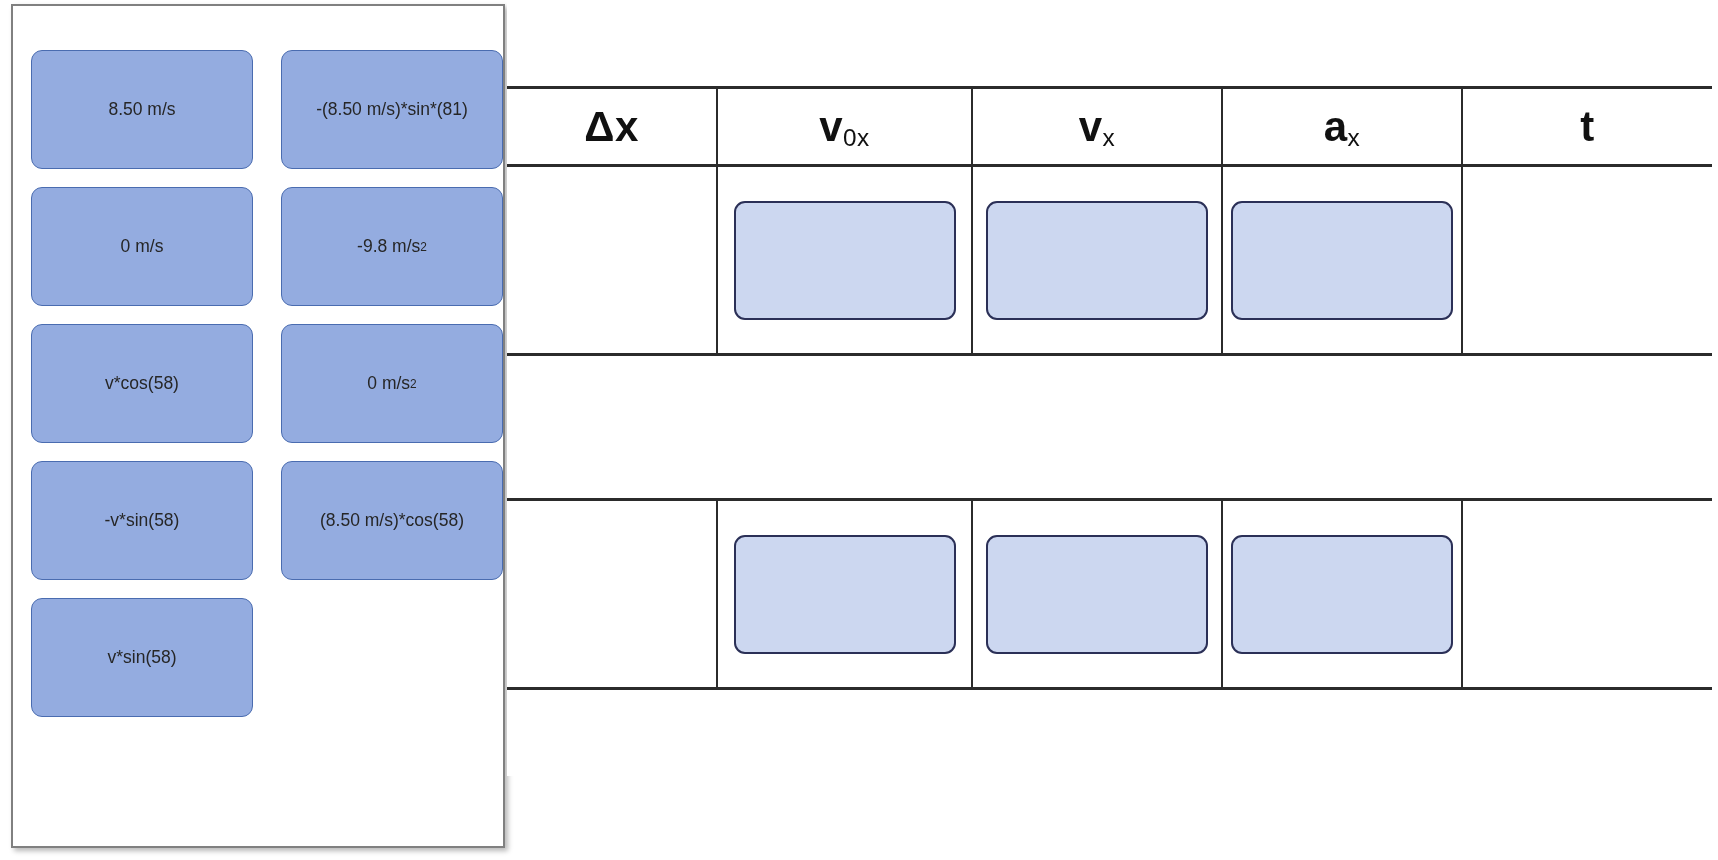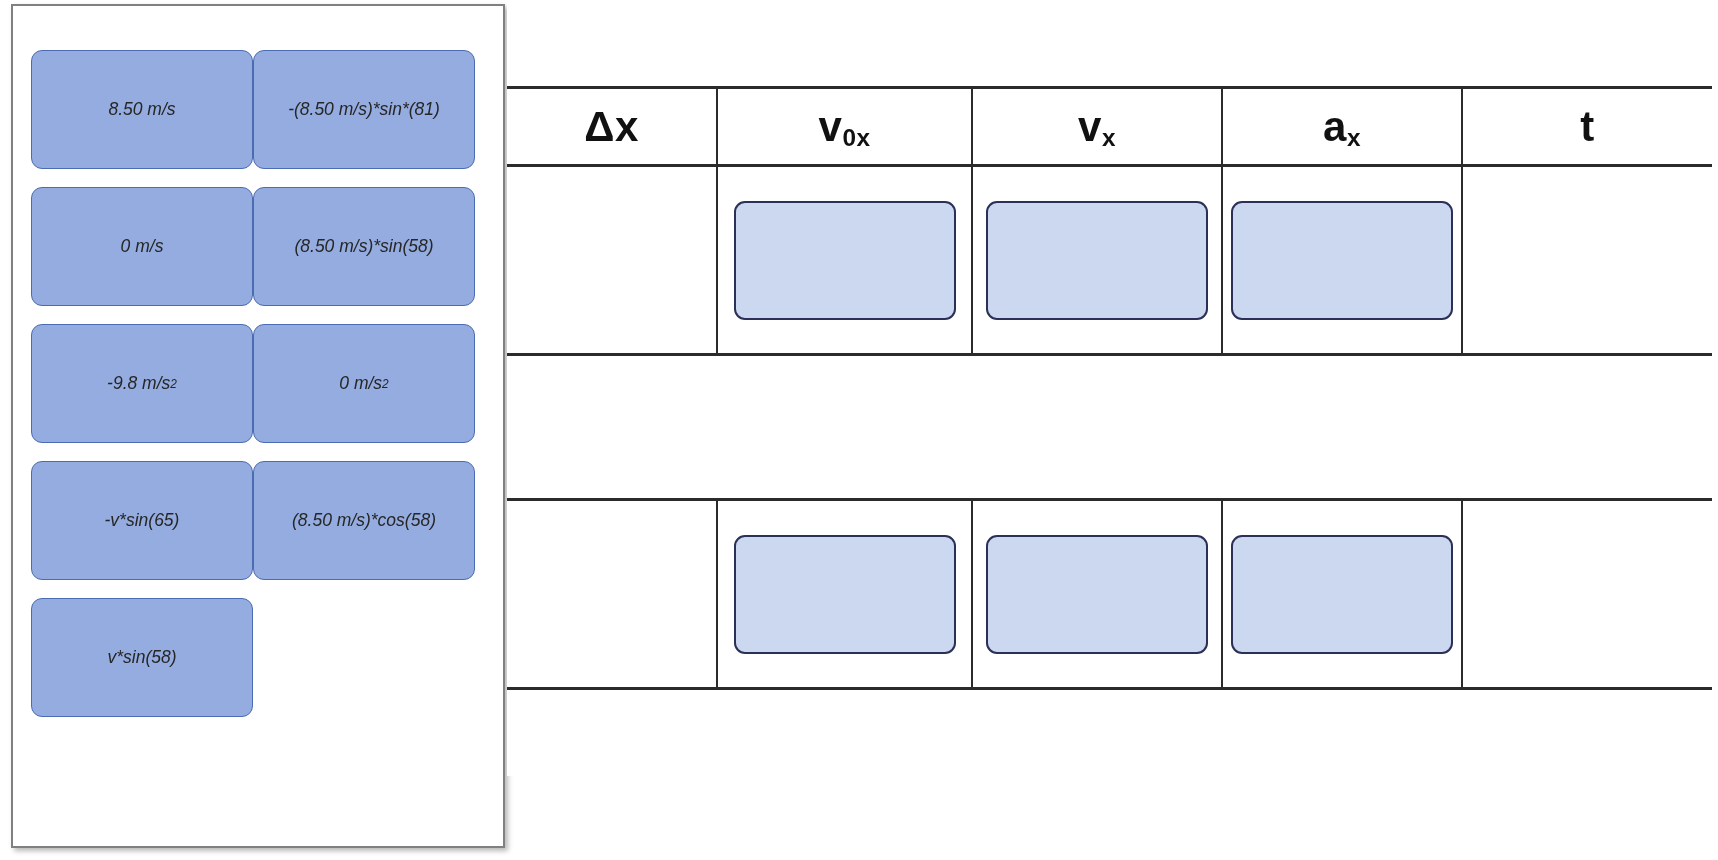--- a/index.html
+++ b/index.html
@@ -38,8 +38,7 @@
     width: 542px;
     display: flex;
     flex-wrap: wrap;
-    gap: 18px 0;
-    font-style: italic;
+    gap: 18px 28px;
   }
 
   .tile {

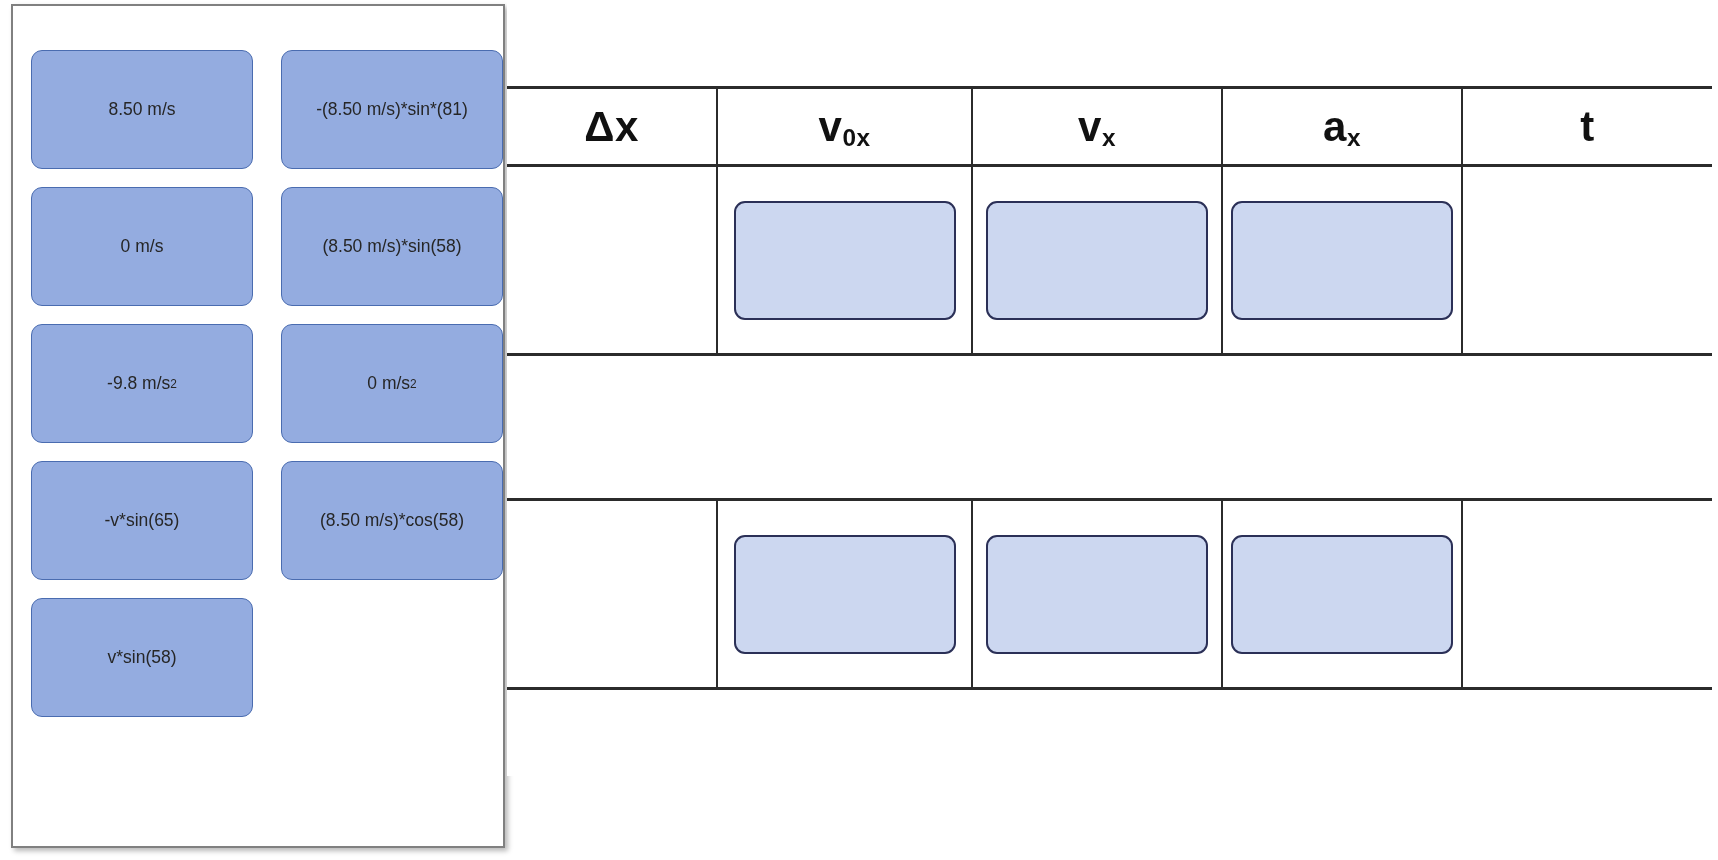--- a/index.html
+++ b/index.html
@@ -124,7 +124,7 @@
     vertical-align: baseline;
     position: relative;
     top: 0.22em;
-    font-weight: bold;
+    font-weight: normal;
     text-align: center;
   }
 

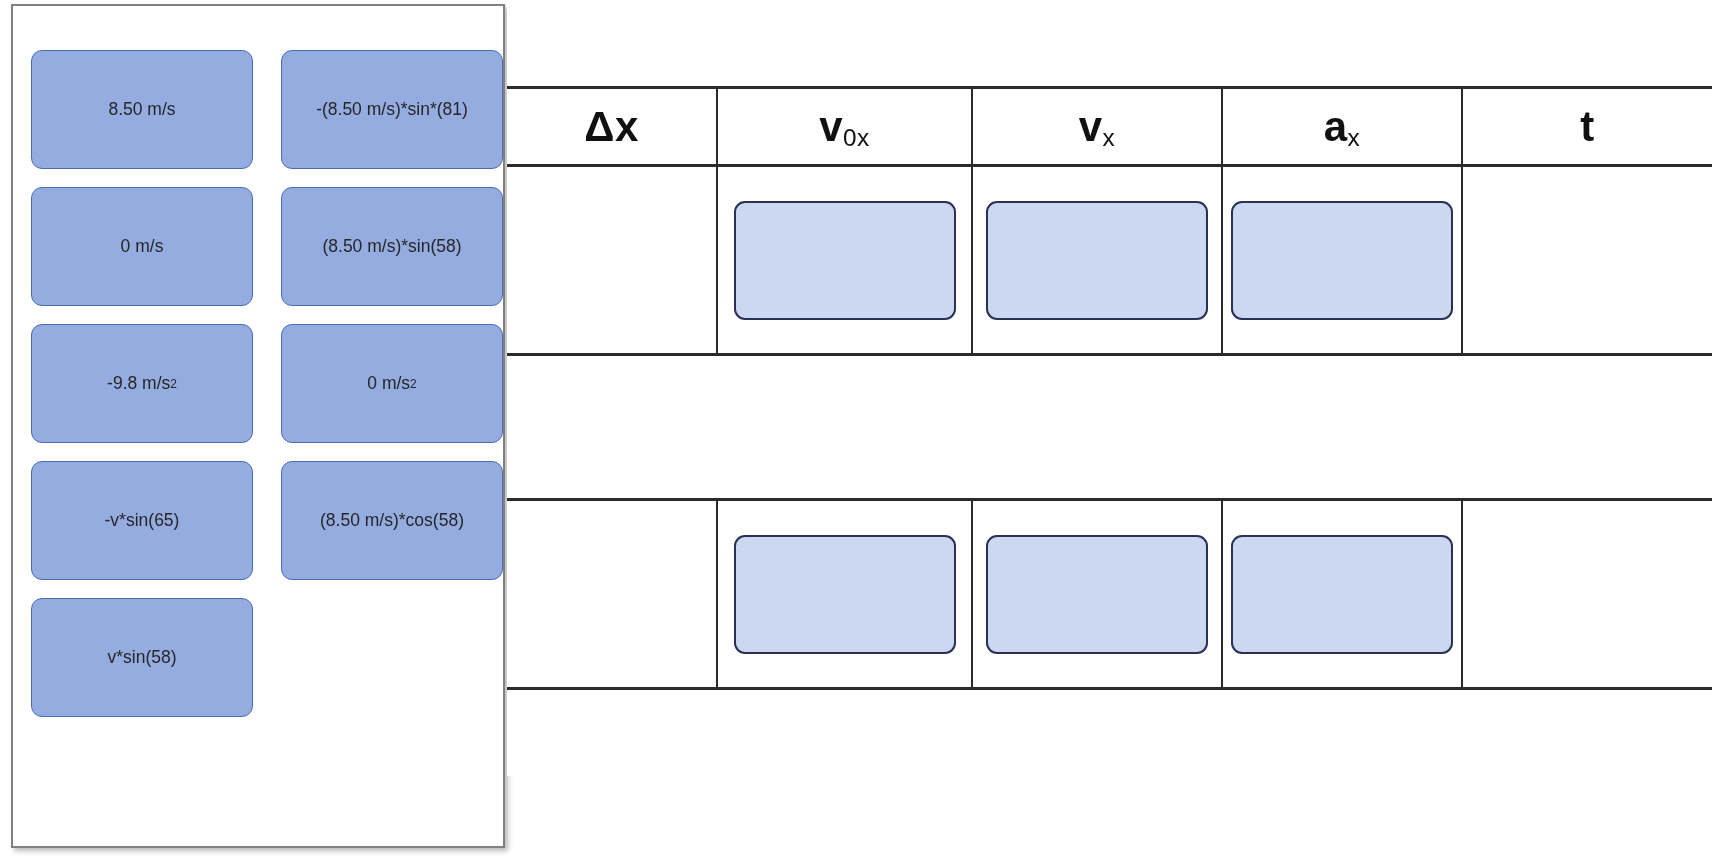--- a/index.html
+++ b/index.html
@@ -164,9 +164,6 @@
         </div>
         <div class="tile">
           <span>0 m/s</span>
-        </div>
-        <div class="tile">
-          <span>(8.50 m/s)*sin(58)</span>
         </div>
         <div class="tile">
           <span>-9.8 m/s</span>

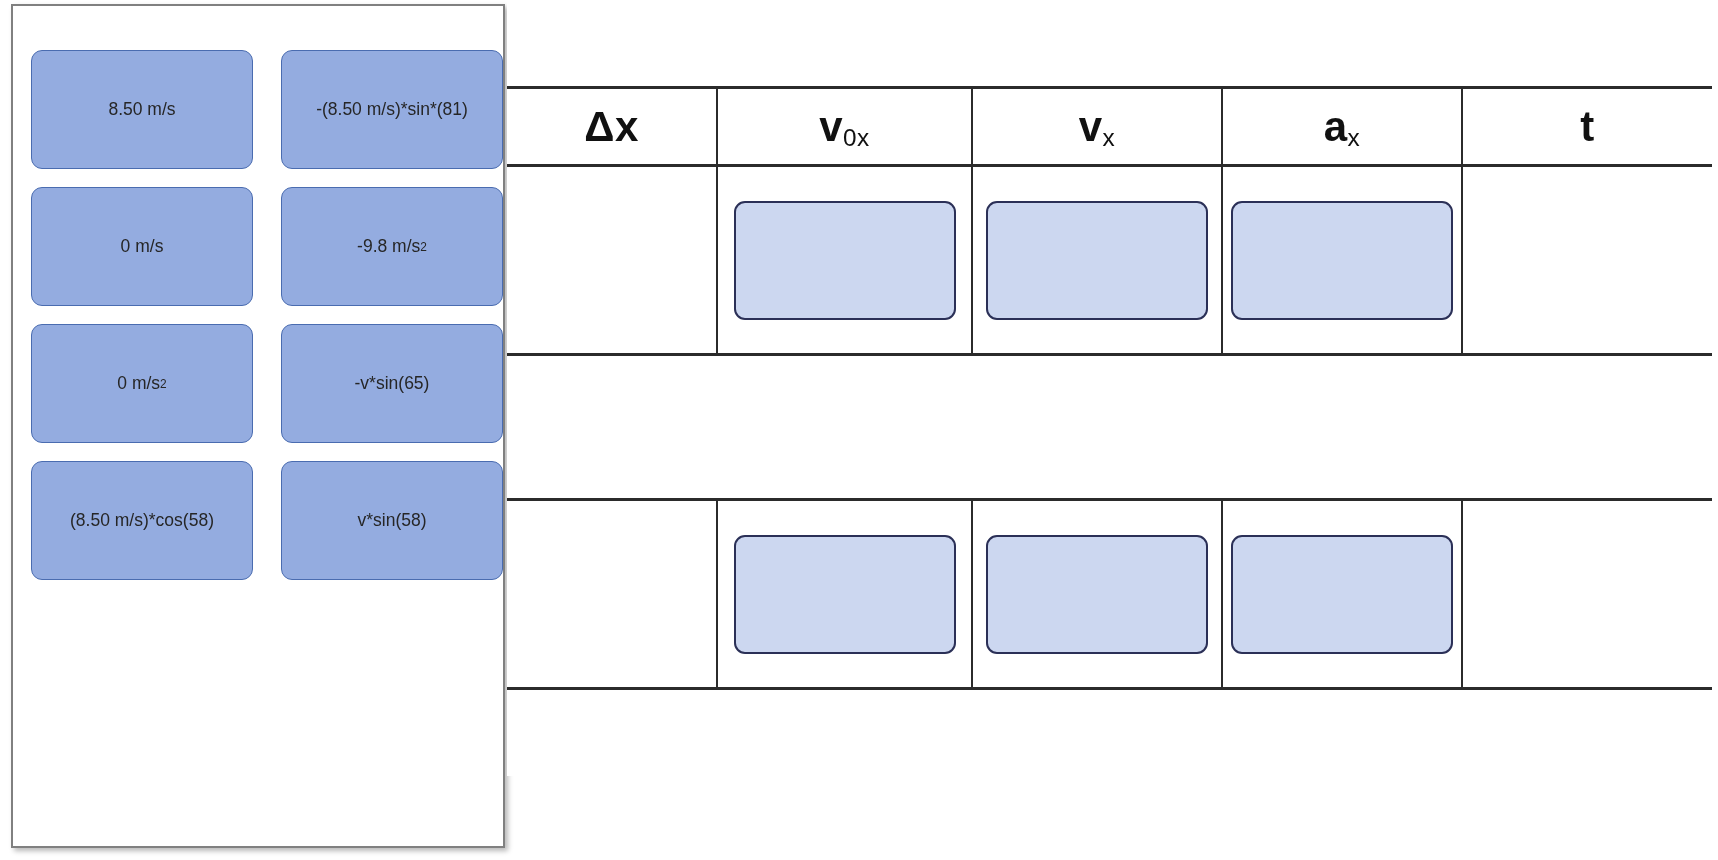--- a/index.html
+++ b/index.html
@@ -168,6 +168,9 @@
         <div class="tile">
           <span>-9.8 m/s</span>
           <sup>2</sup>
+        </div>
+        <div class="tile">
+          <span>v*cos(58)</span>
         </div>
         <div class="tile">
           <span>0 m/s</span>

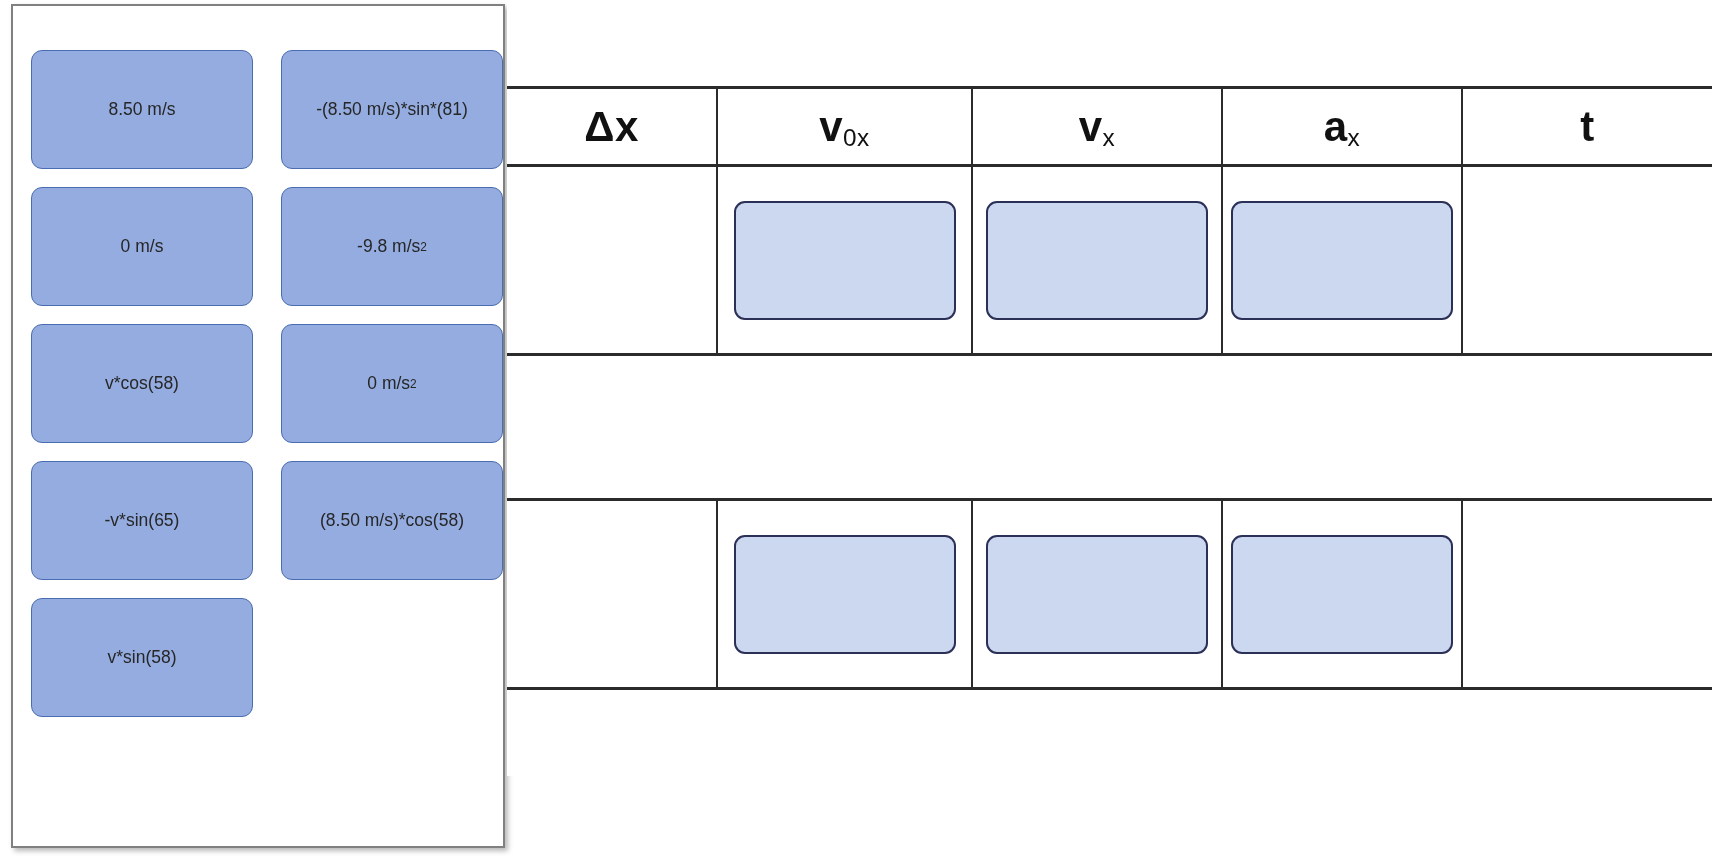--- a/index.html
+++ b/index.html
@@ -177,7 +177,7 @@
           <sup>2</sup>
         </div>
         <div class="tile">
-          <span>-v*sin(65)</span>
+          <span>-v*sin(58)</span>
         </div>
         <div class="tile">
           <span>(8.50 m/s)*cos(58)</span>

